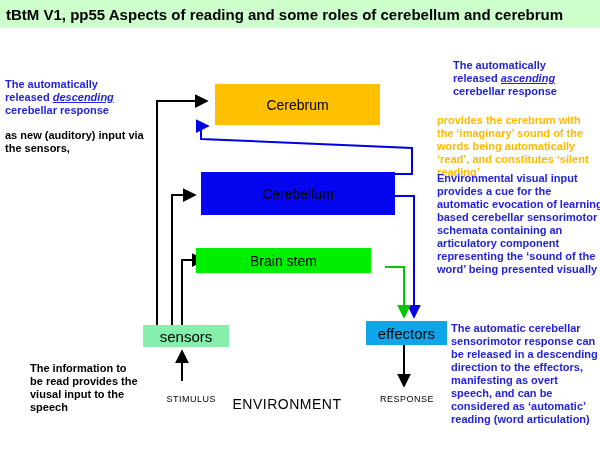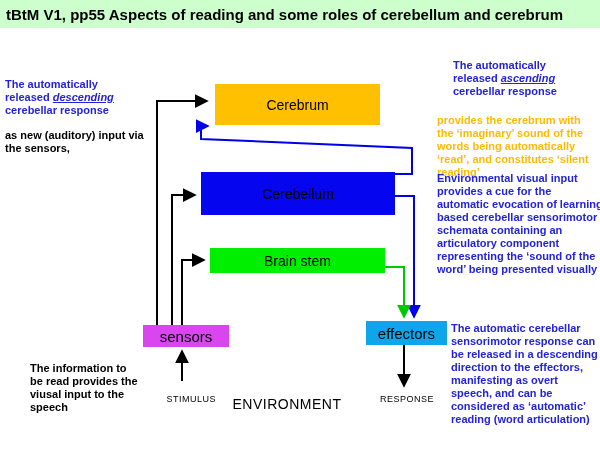--- a/index.html
+++ b/index.html
@@ -13,7 +13,7 @@
        font-size:14px;color:#000;z-index:2;}
   #box-cerebrum{left:215px;top:84px;width:165px;height:41px;background:#ffc000;}
   #box-cerebellum{left:201px;top:172px;width:194px;height:43px;background:#0505f0;}
-  #box-brainstem{left:210px;top:248px;width:175px;height:25px;background:#00ee00;}
+  #box-brainstem{left:196px;top:248px;width:175px;height:25px;background:#00ee00;}
   #box-sensors{left:143px;top:325px;width:86px;height:22px;background:#d946ef;font-size:15px;}
   #box-effectors{left:366px;top:321px;width:81px;height:24px;background:#0ea5e9;font-size:15px;}
   .note{position:absolute;font-weight:bold;font-size:11px;line-height:13px;z-index:2;}

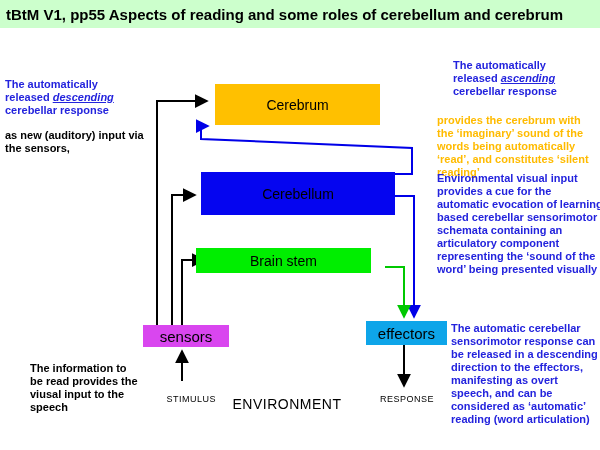--- a/index.html
+++ b/index.html
@@ -14,7 +14,7 @@
   #box-cerebrum{left:215px;top:84px;width:165px;height:41px;background:#ffc000;}
   #box-cerebellum{left:201px;top:172px;width:194px;height:43px;background:#0505f0;}
   #box-brainstem{left:196px;top:248px;width:175px;height:25px;background:#00ee00;}
-  #box-sensors{left:143px;top:325px;width:86px;height:22px;background:#d946ef;font-size:15px;}
+  #box-sensors{left:143px;top:325px;width:86px;height:22px;background:#86efac;font-size:15px;}
   #box-effectors{left:366px;top:321px;width:81px;height:24px;background:#0ea5e9;font-size:15px;}
   .note{position:absolute;font-weight:bold;font-size:11px;line-height:13px;z-index:2;}
   .blue{color:#2323dd;}

